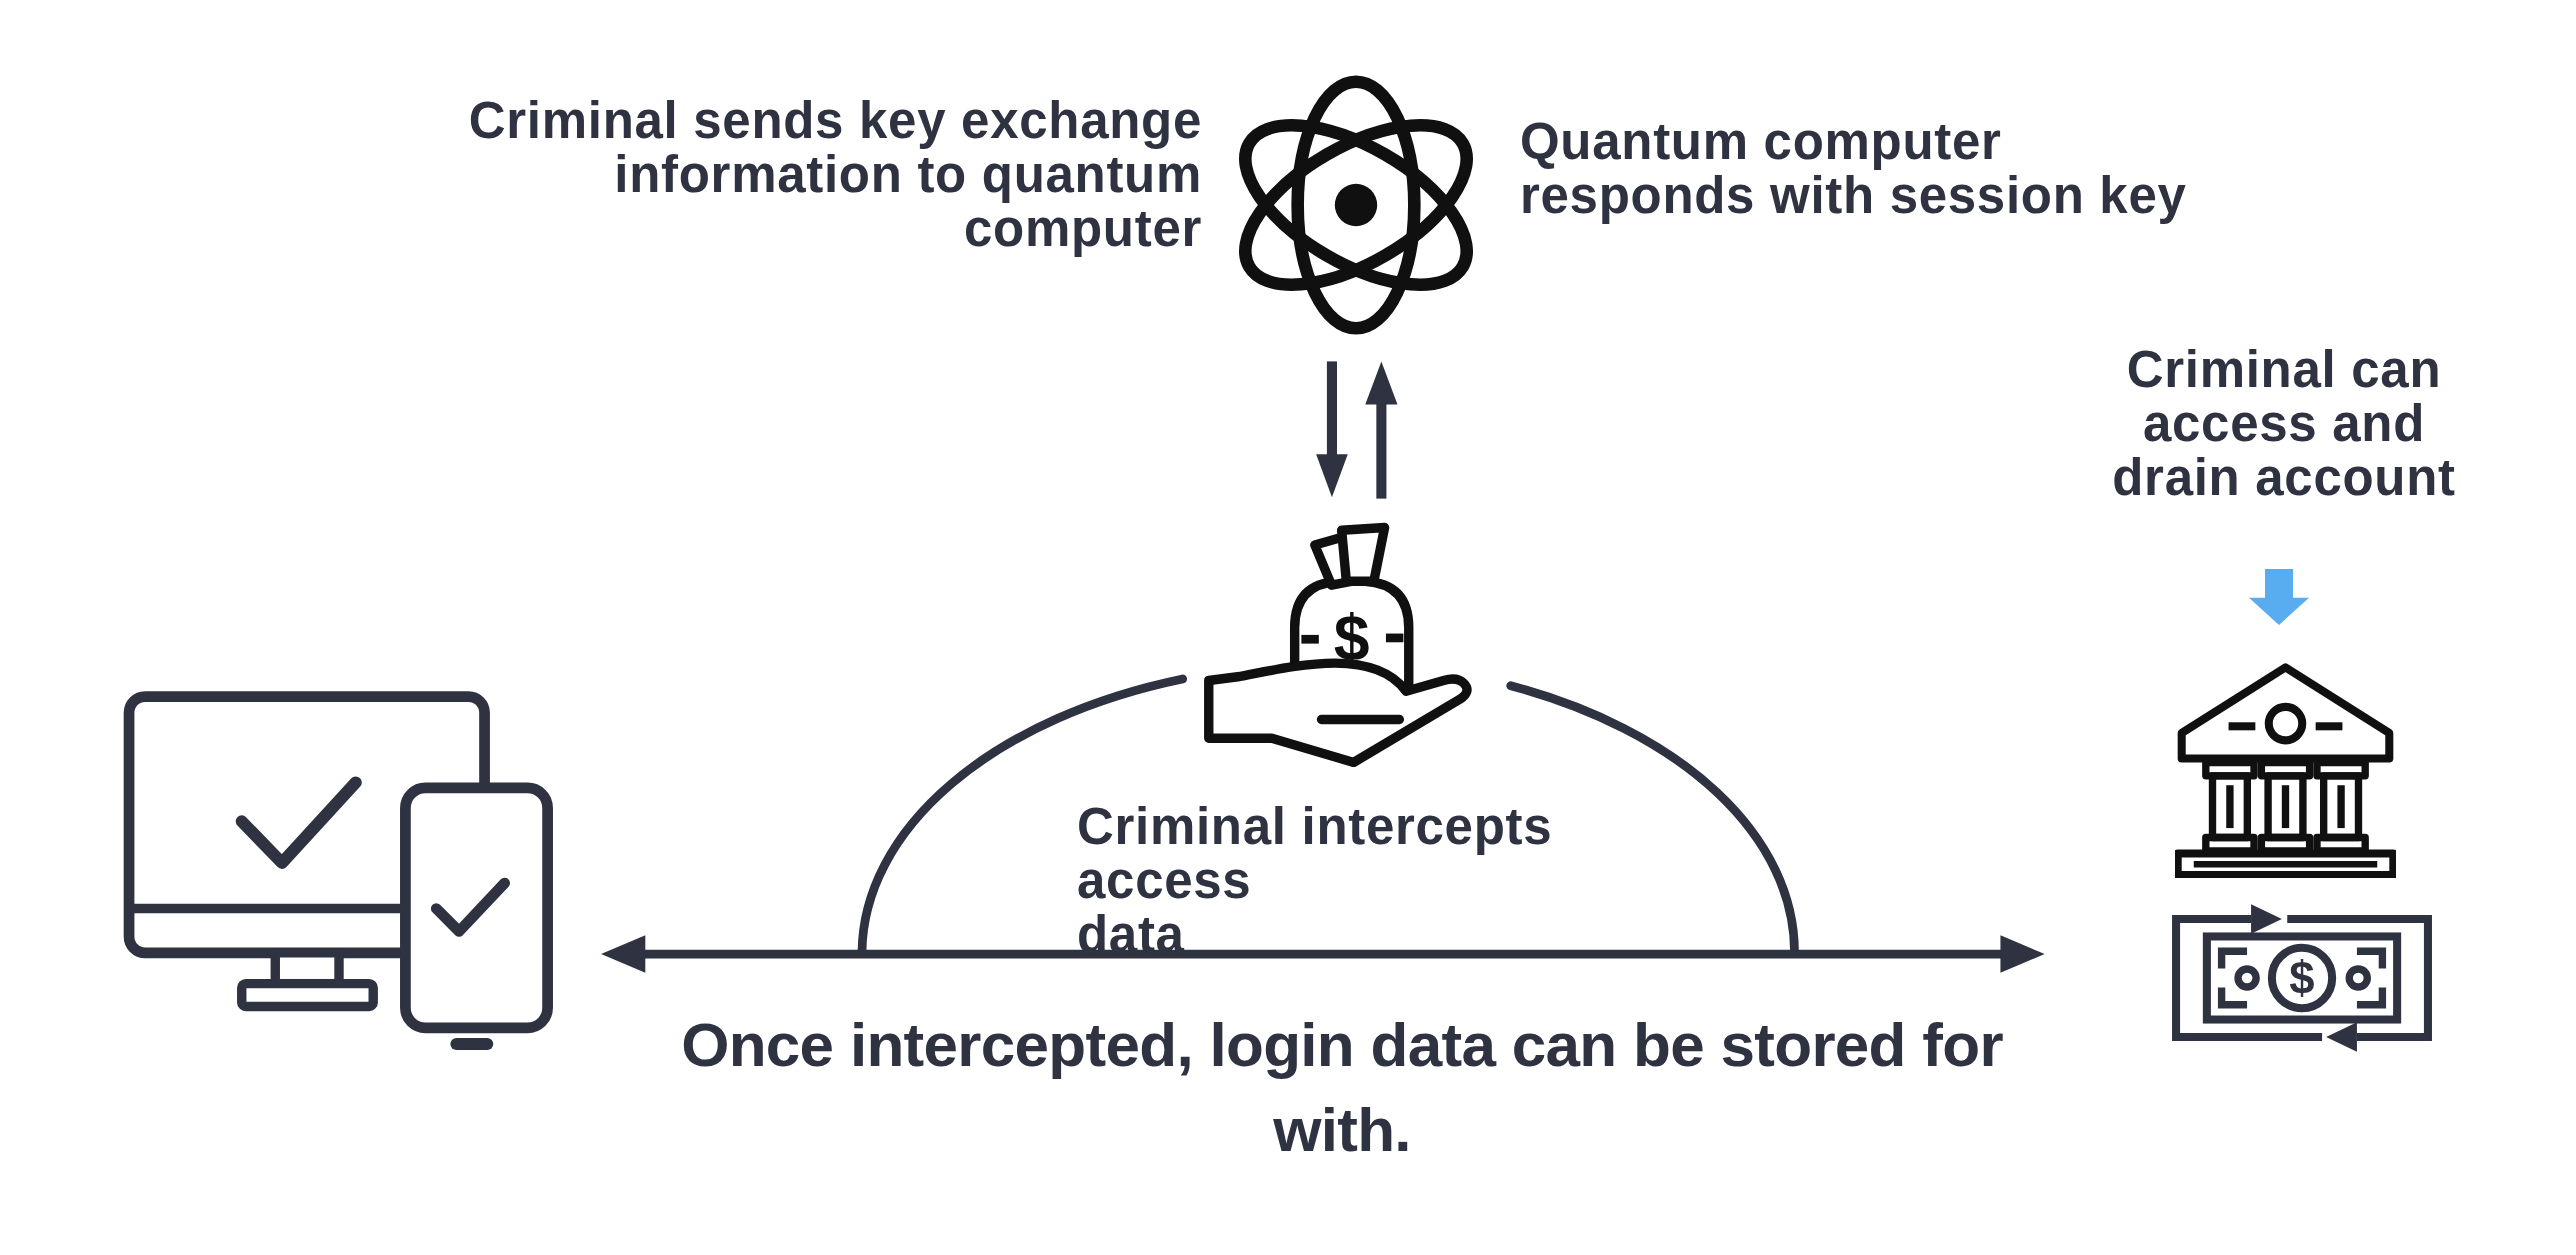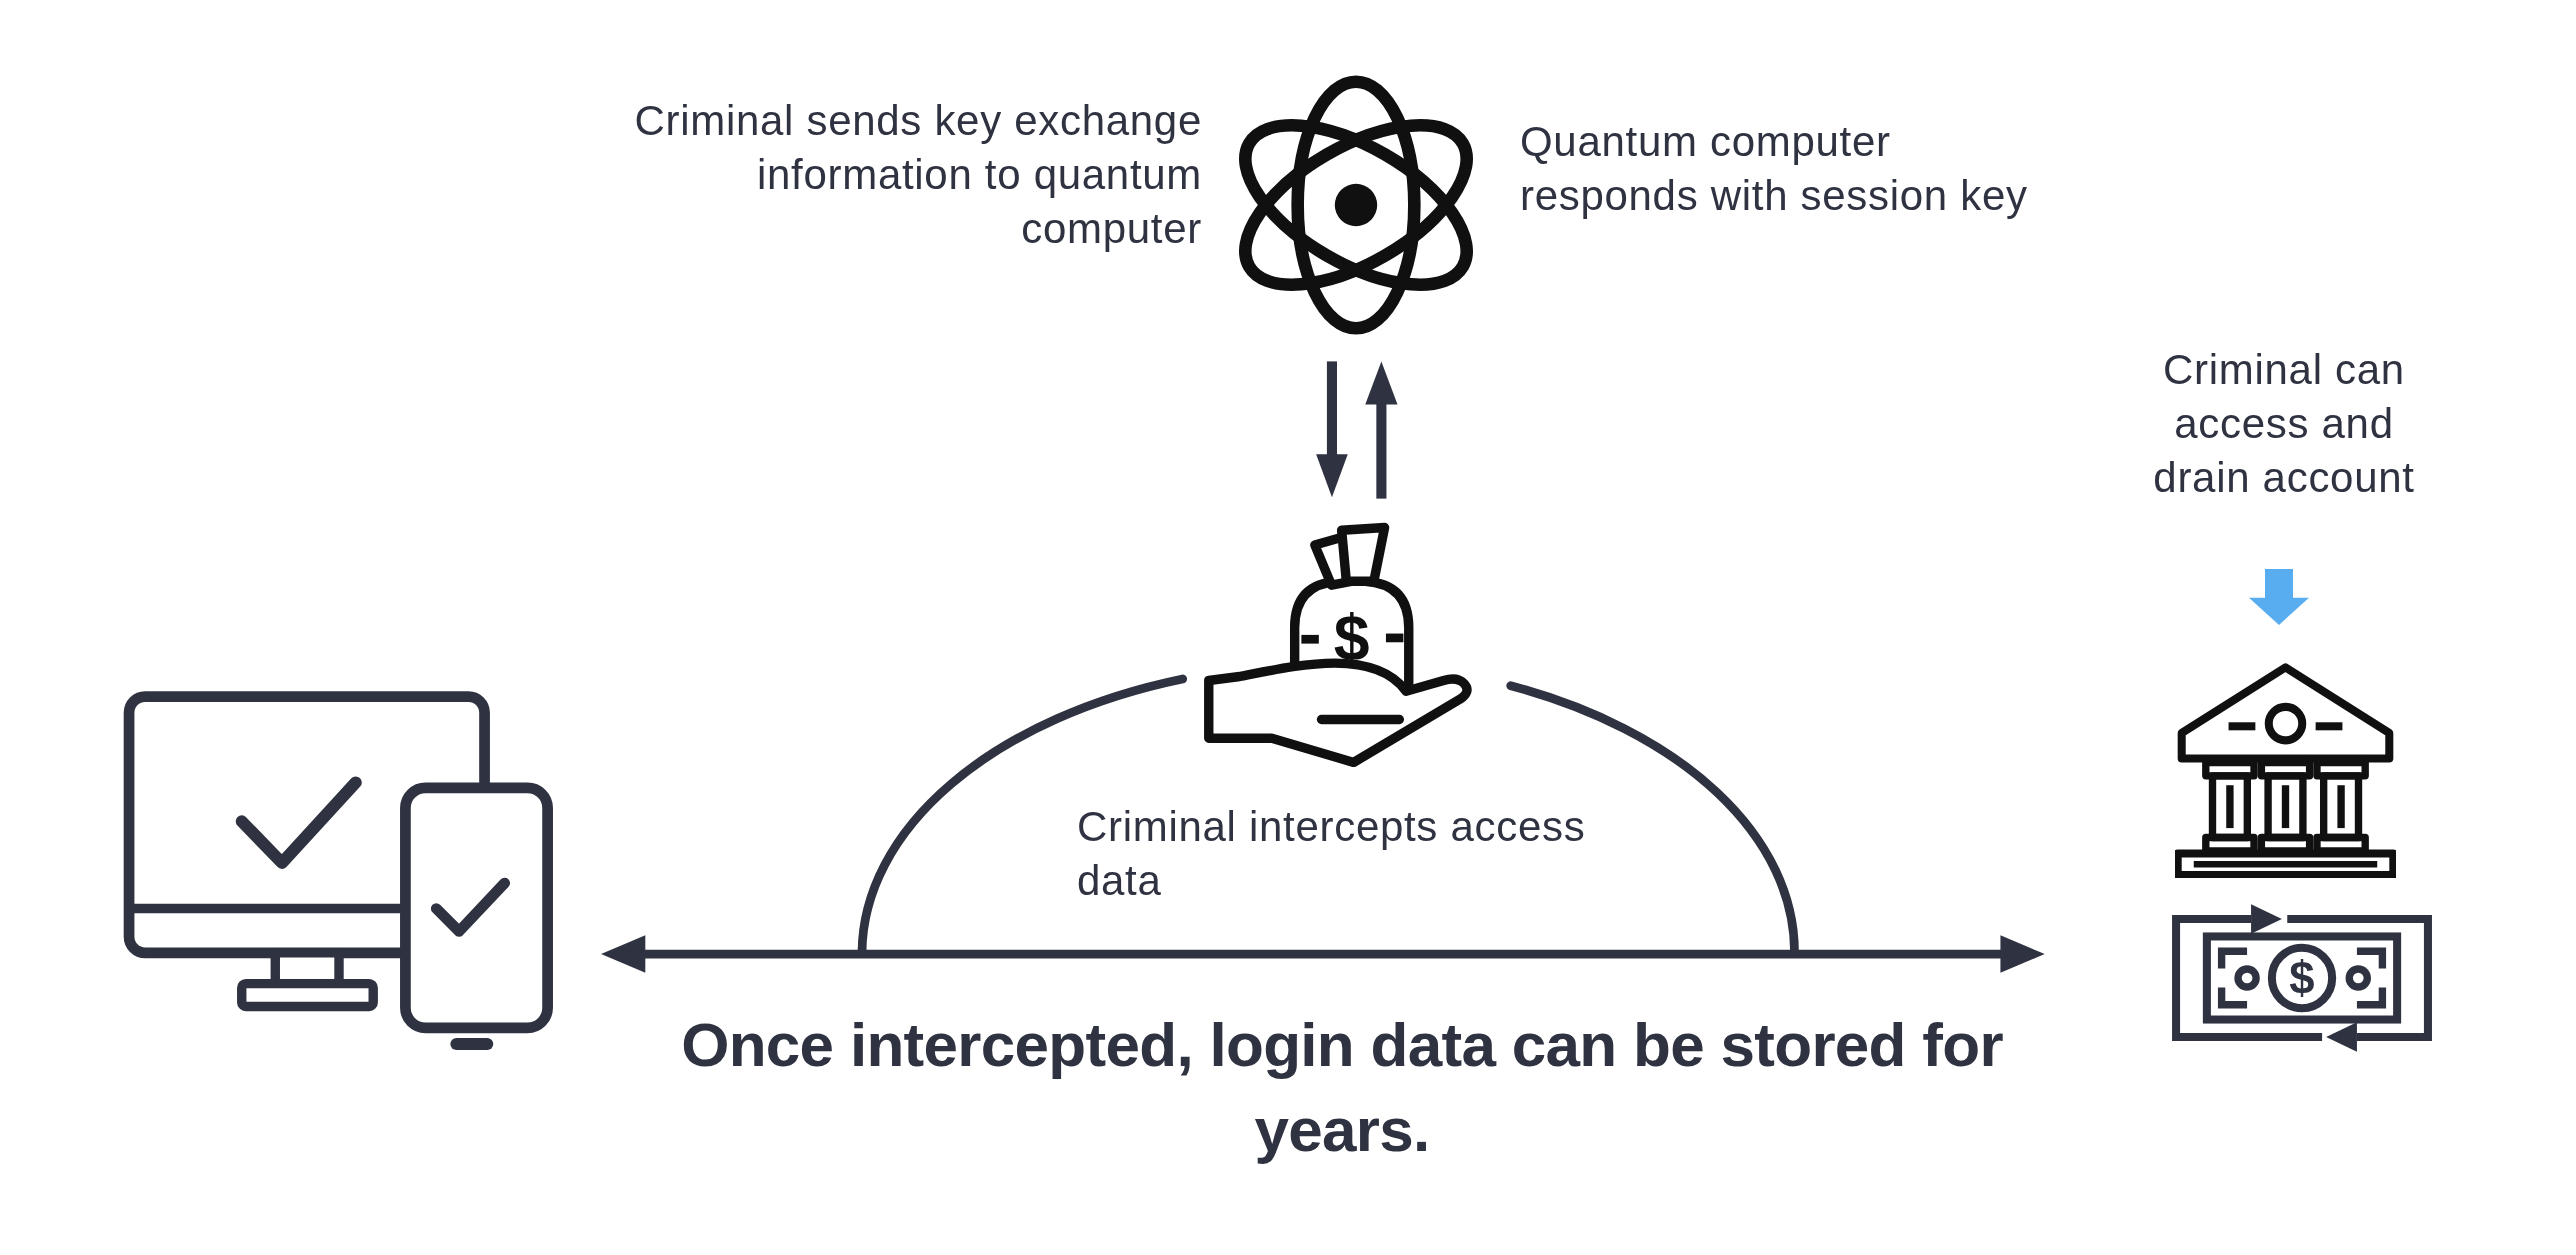--- a/index.html
+++ b/index.html
@@ -18,11 +18,12 @@
   }
   .abs{position:absolute;}
   .label{
-    font-size:42px;
+    font-size:51px;
     line-height:54px;
     letter-spacing:0.7px;
     white-space:pre-line;
     color:var(--ink);
+    font-weight:bold;
   }
   .label.right{text-align:right;}
   .label.center{text-align:center;}

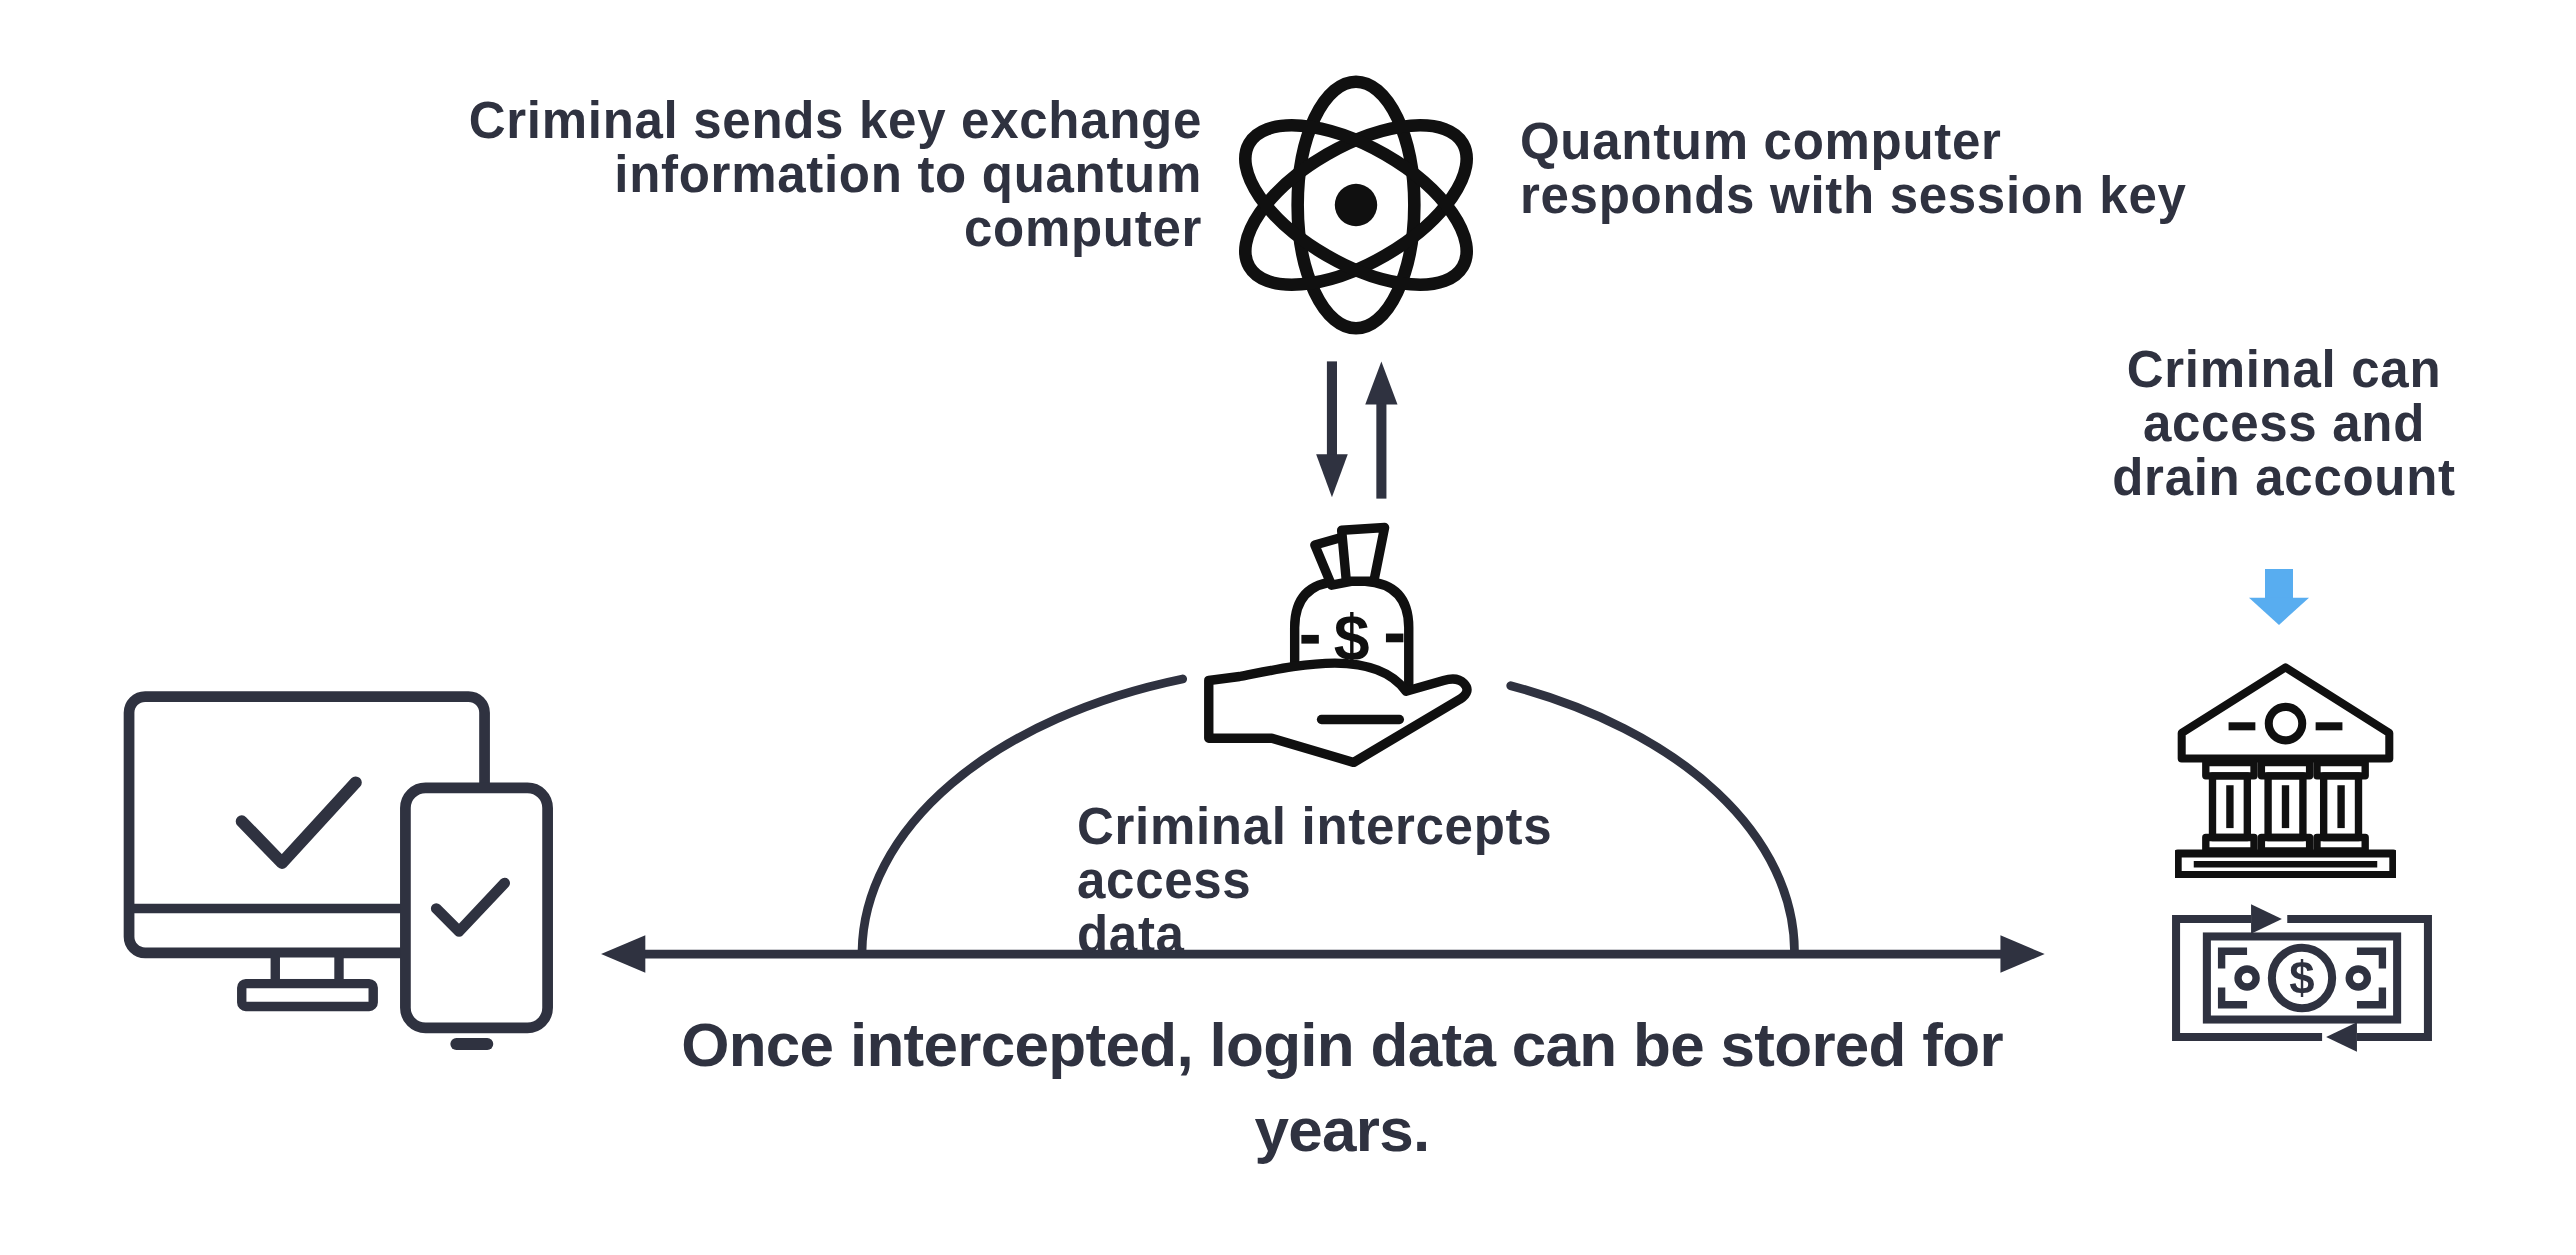--- a/index.html
+++ b/index.html
@@ -193,7 +193,7 @@
 </svg>
 
 <div id="headline" class="abs headline">Once intercepted, login data can be stored for
-years.</div>
+with.</div>
 
 
 </body></html>

